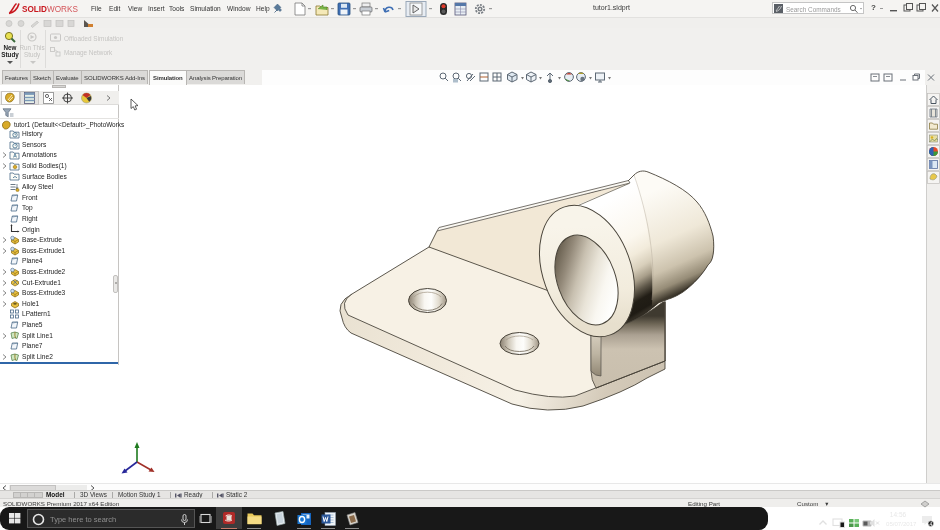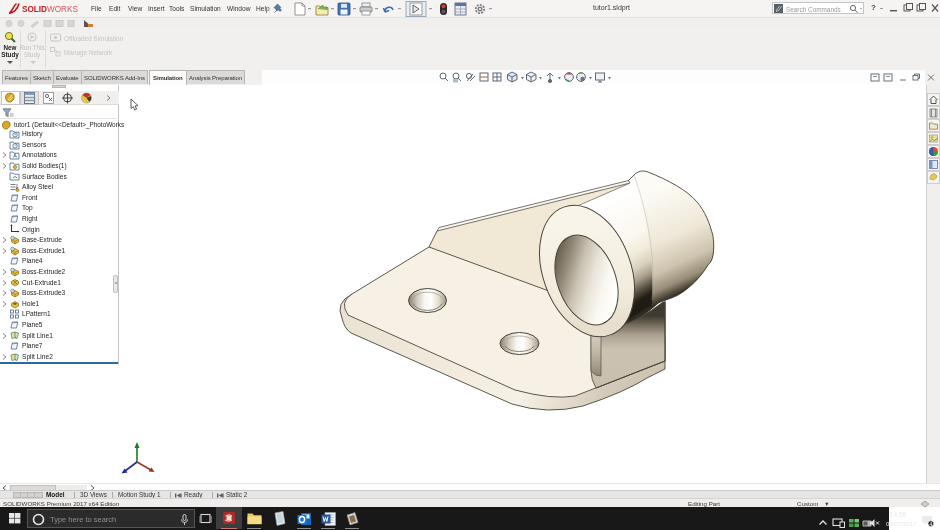--- a/index.html
+++ b/index.html
@@ -665,7 +665,7 @@
       </svg>
   </div>
 
-  <div class="abs" style="left:0;top:507px;width:889px;height:23px;background:#181818;">
+  <div class="abs" style="left:0;top:507px;width:768px;height:23px;background:#181818;border-radius:9px;">
 
     <svg class="abs" style="left:9px;top:6px" width="12" height="11" viewBox="0 0 12 11">
         <g fill="#e8e8e8">

